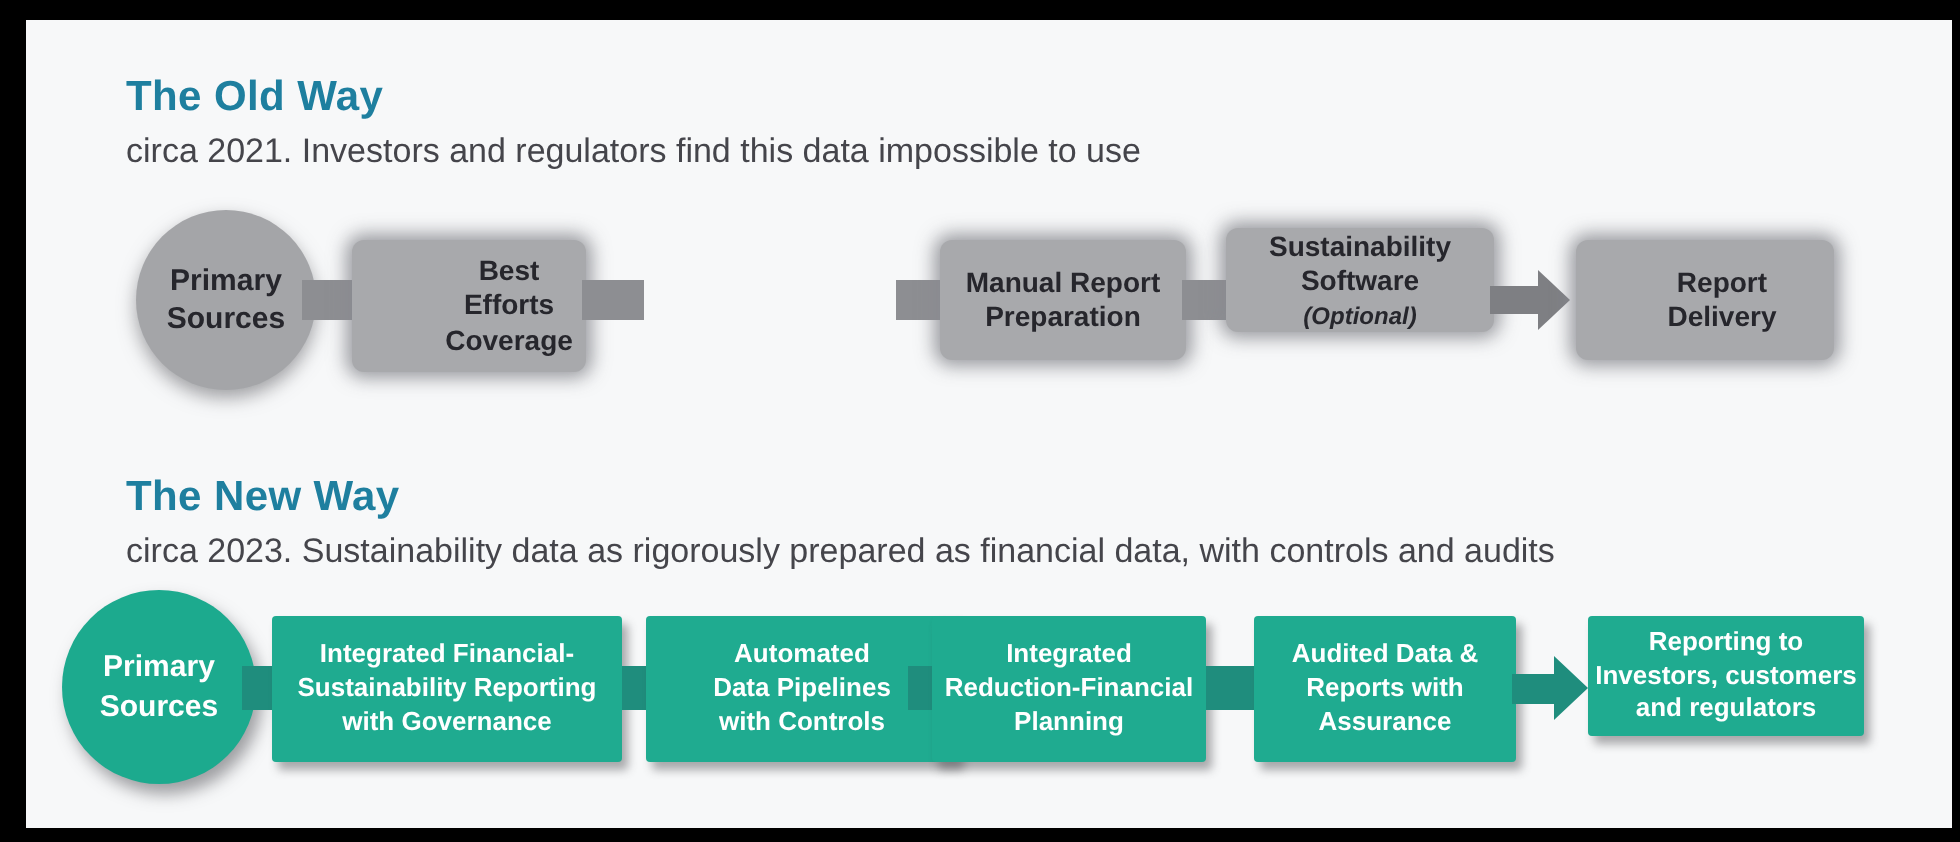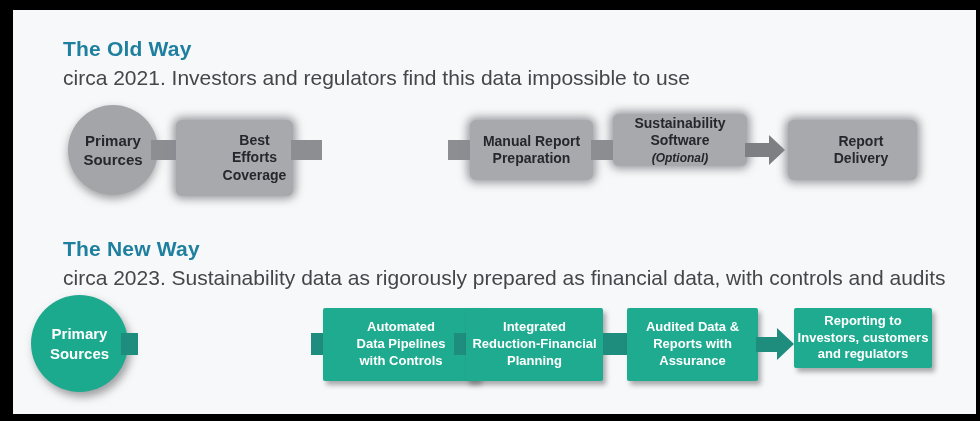--- a/index.html
+++ b/index.html
@@ -24,7 +24,7 @@
   }
   .section-sub {
     position: absolute; left: 50px;
-    font-size: 21px; font-weight: 400;
+    font-size: 17px; font-weight: 400;
     color: var(--subtitle, #45454b);
   }
   .node {

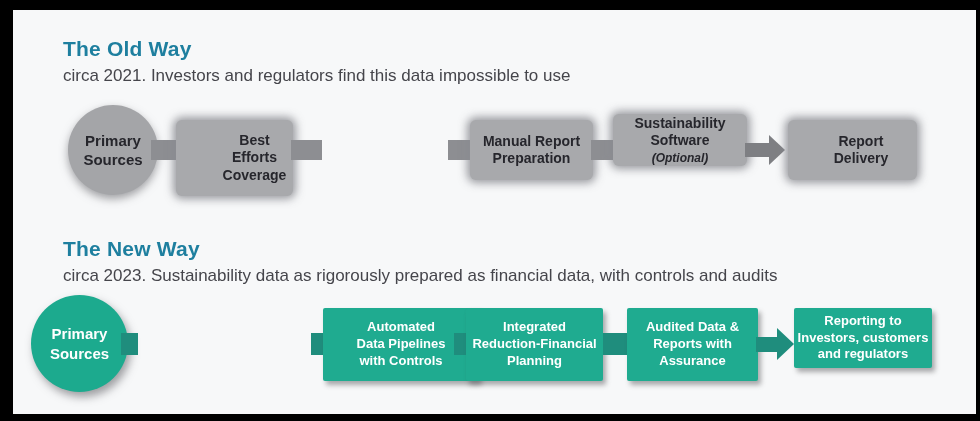--- a/index.html
+++ b/index.html
@@ -102,7 +102,7 @@
 
     <div class="old-conn" style="left:138px; top:130px; width:26px;"></div>
 
-    <div class="node old-box" style="left:163px; top:110px; width:117px; height:76px;padding-left:40px;">Best Efforts
+    <div class="node old-box" style="left:163px; top:110px; width:117px; height:66px;padding-left:40px;">Best Efforts
 Coverage</div>
 
     <div class="old-conn" style="left:278px; top:130px; width:31px;"></div>

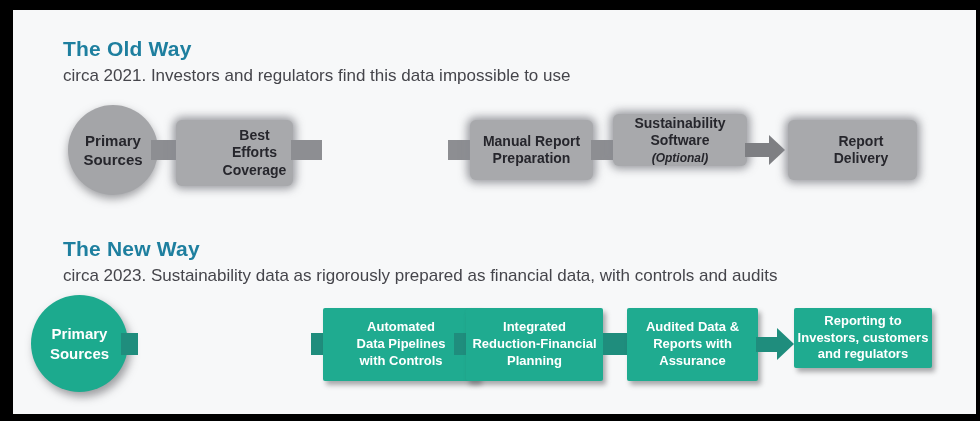--- a/index.html
+++ b/index.html
@@ -135,6 +135,9 @@
 
     <div class="new-conn" style="left:108px; top:323px; width:17px;"></div>
 
+    <div class="node new-box" style="left:123px; top:298px; width:175px; height:73px;">Integrated Financial-
+Sustainability Reporting
+with Governance</div>
 
     <div class="new-conn" style="left:298px; top:323px; width:12px;"></div>
 

